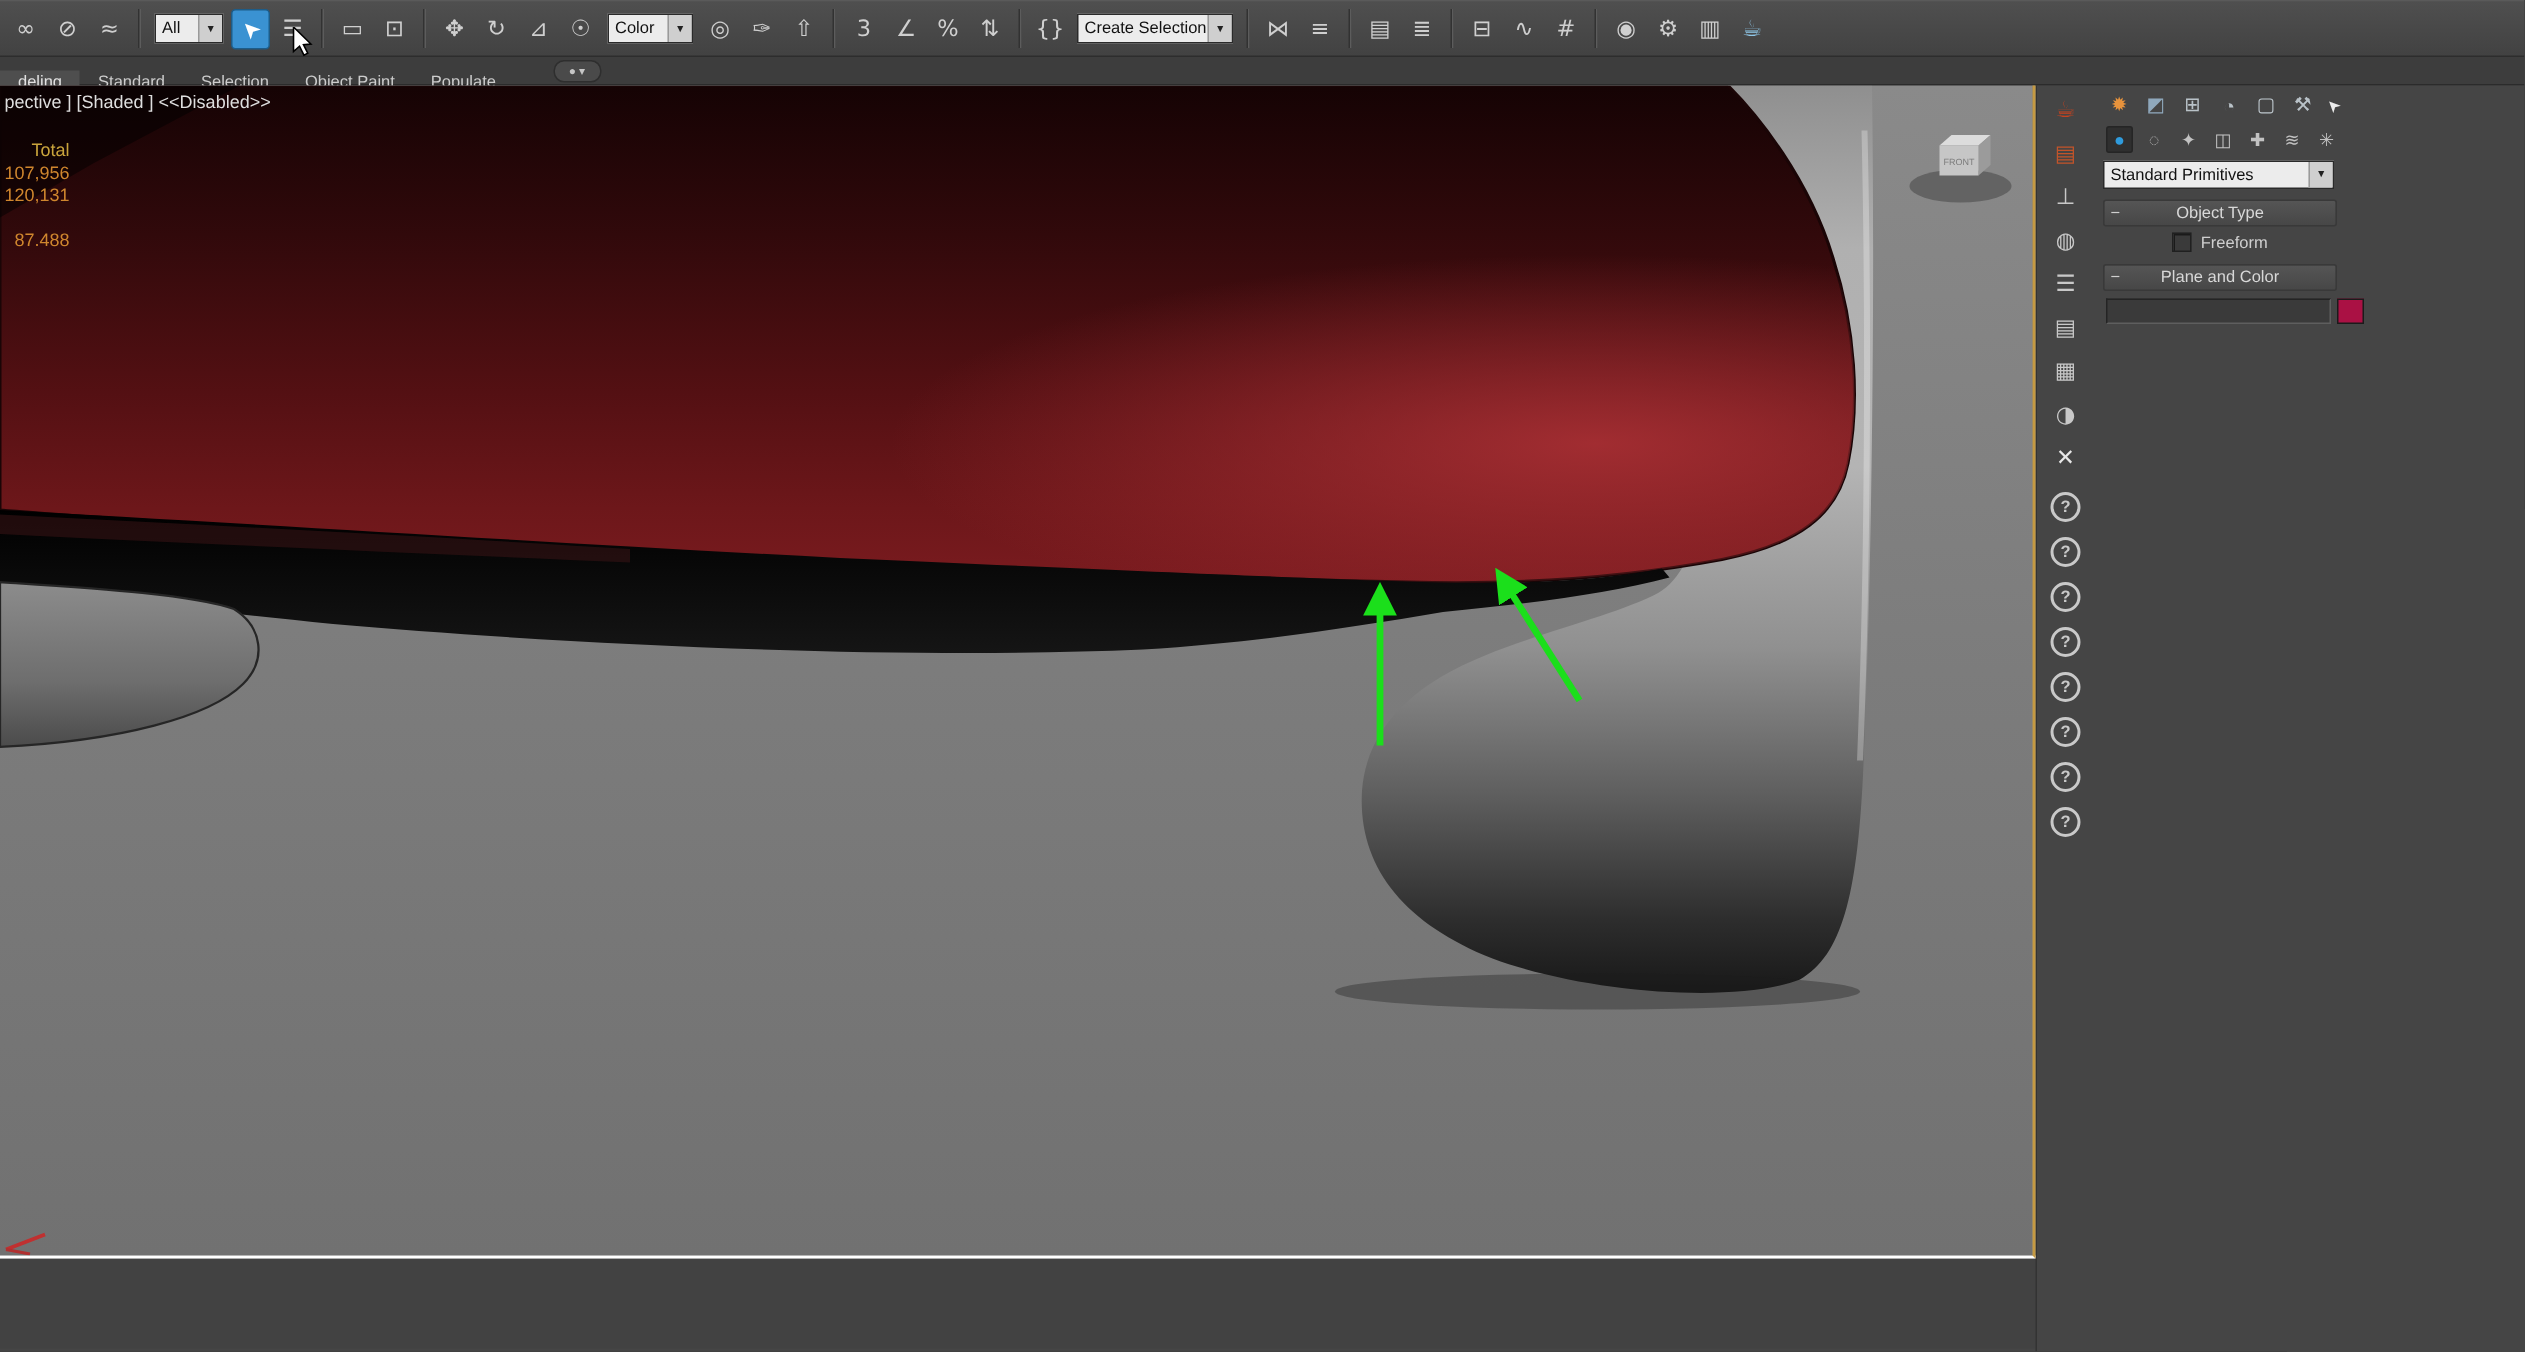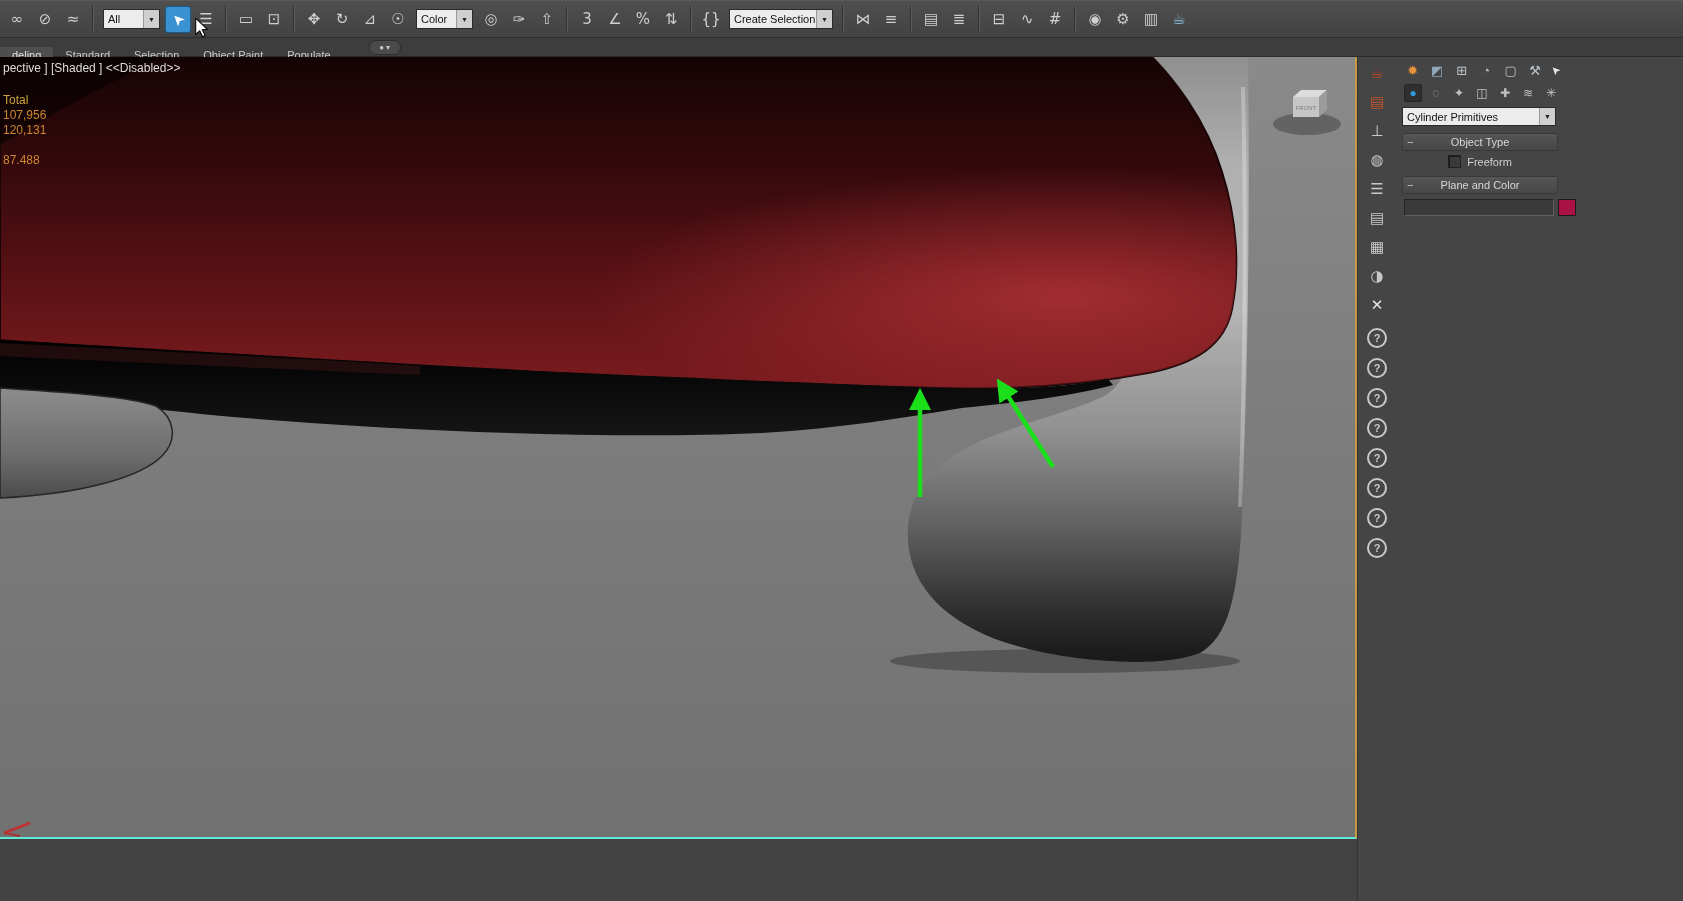--- a/index.html
+++ b/index.html
@@ -97,7 +97,7 @@
         <span class="glyph">≈</span>
       </div>
       <div class="sep"></div>
-      <div class="combo" style="width: 57px;">
+      <div class="combo" style="width: 46px;">
         <span class="val">All</span>
         <span class="arrow">▼</span>
       </div>

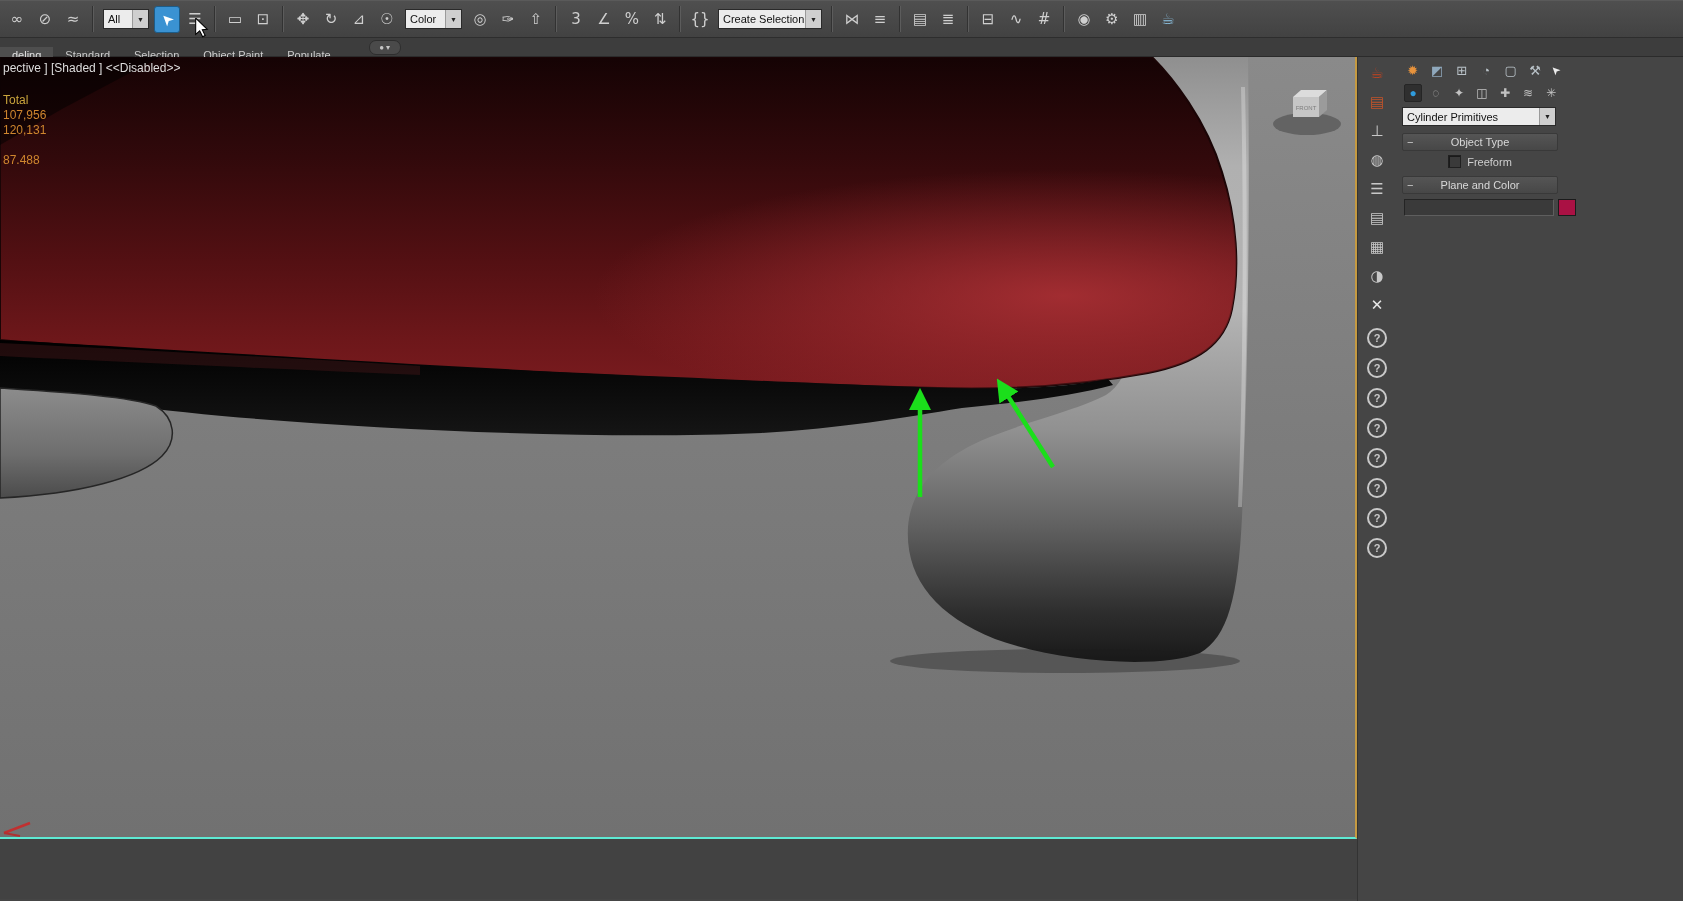--- a/index.html
+++ b/index.html
@@ -35,7 +35,7 @@
   .workspace{display:flex;height:844px;}
   .vp-col{width:1357px;flex:0 0 auto;display:flex;flex-direction:column;}
   .viewport{position:relative;width:1357px;height:782px;background:#7d7d7d;box-sizing:border-box;
-    border-bottom:2px solid #5eead4;border-right:2px solid #c59a42;overflow:hidden;}
+    border-bottom:2px solid #ffffff;border-right:2px solid #c59a42;overflow:hidden;}
   .scene{position:absolute;left:0;top:0;}
   .vp-label{position:absolute;left:3px;top:4px;font-size:12px;color:#dedede;z-index:5;}
   .vp-stats{position:absolute;left:3px;top:36px;font-size:12px;z-index:5;color:#cf862e;}

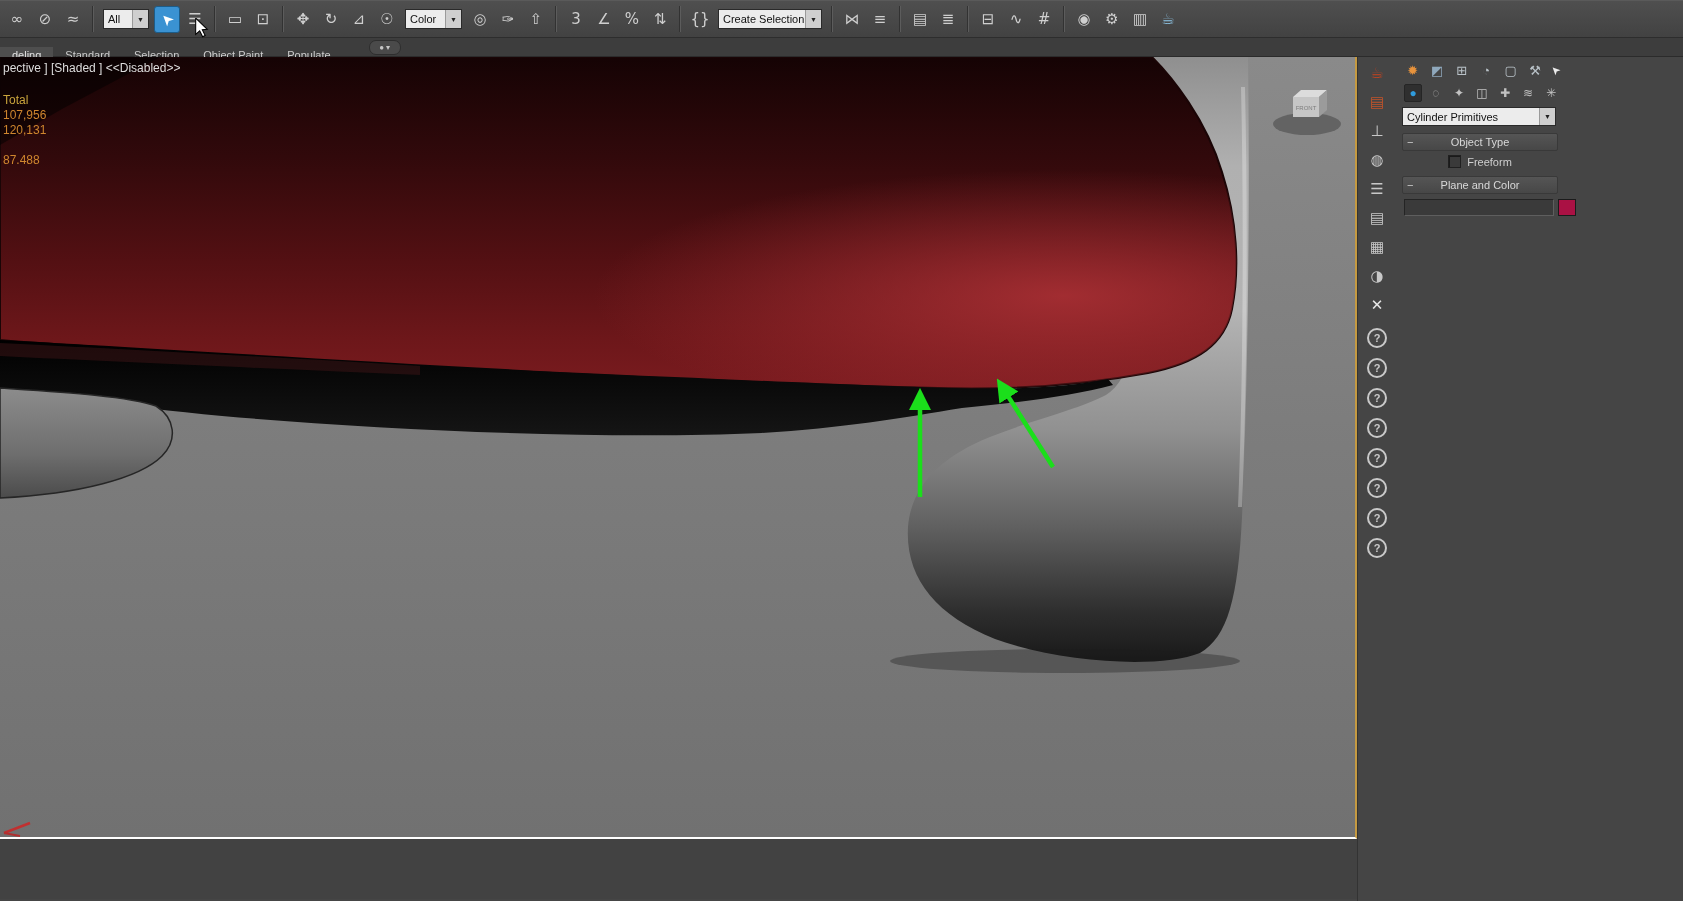--- a/index.html
+++ b/index.html
@@ -39,7 +39,7 @@
   .scene{position:absolute;left:0;top:0;}
   .vp-label{position:absolute;left:3px;top:4px;font-size:12px;color:#dedede;z-index:5;}
   .vp-stats{position:absolute;left:3px;top:36px;font-size:12px;z-index:5;color:#cf862e;}
-  .vp-stats div{height:15px;line-height:15px;}
+  .vp-stats div{height:15px;line-height:15px;text-align:right;}
   .vp-stats .total{color:#c9a43c;}
   .bottom-strip{height:60px;background:#424242;}
 

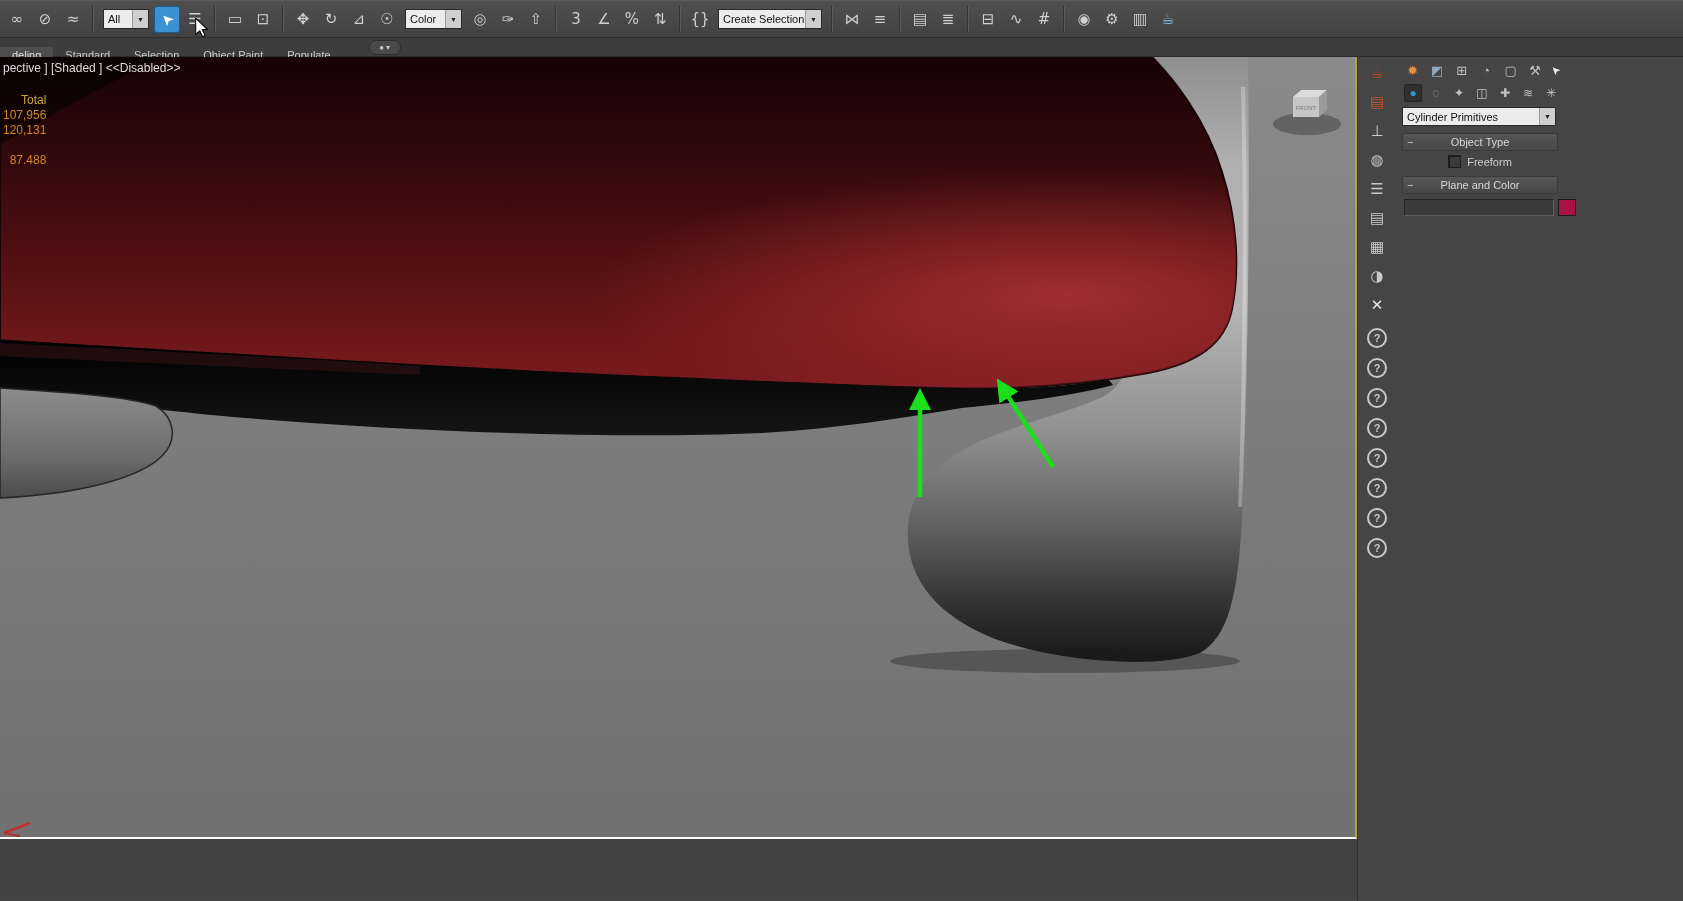--- a/index.html
+++ b/index.html
@@ -372,7 +372,7 @@
           </div>
 
         <div class="combo pcombo">
-          <span class="val">Cylinder Primitives</span>
+          <span class="val">Standard Primitives</span>
           <span class="arrow">▼</span>
         </div>
 

